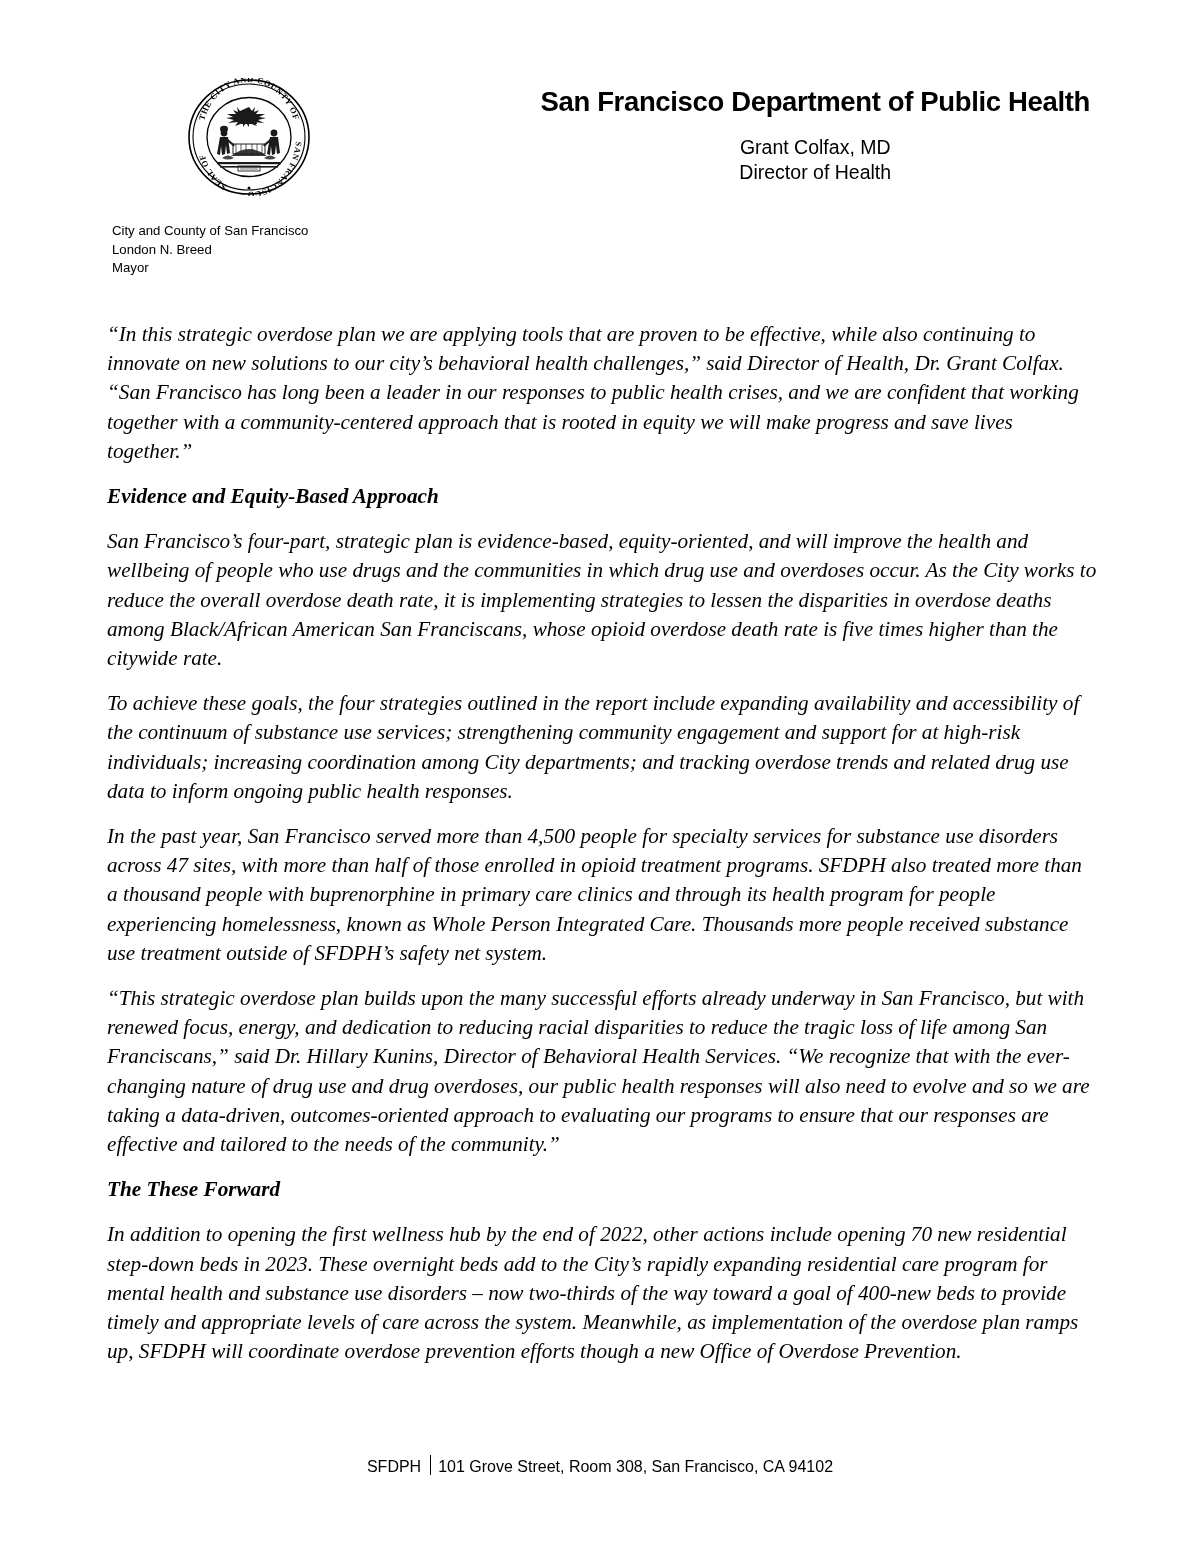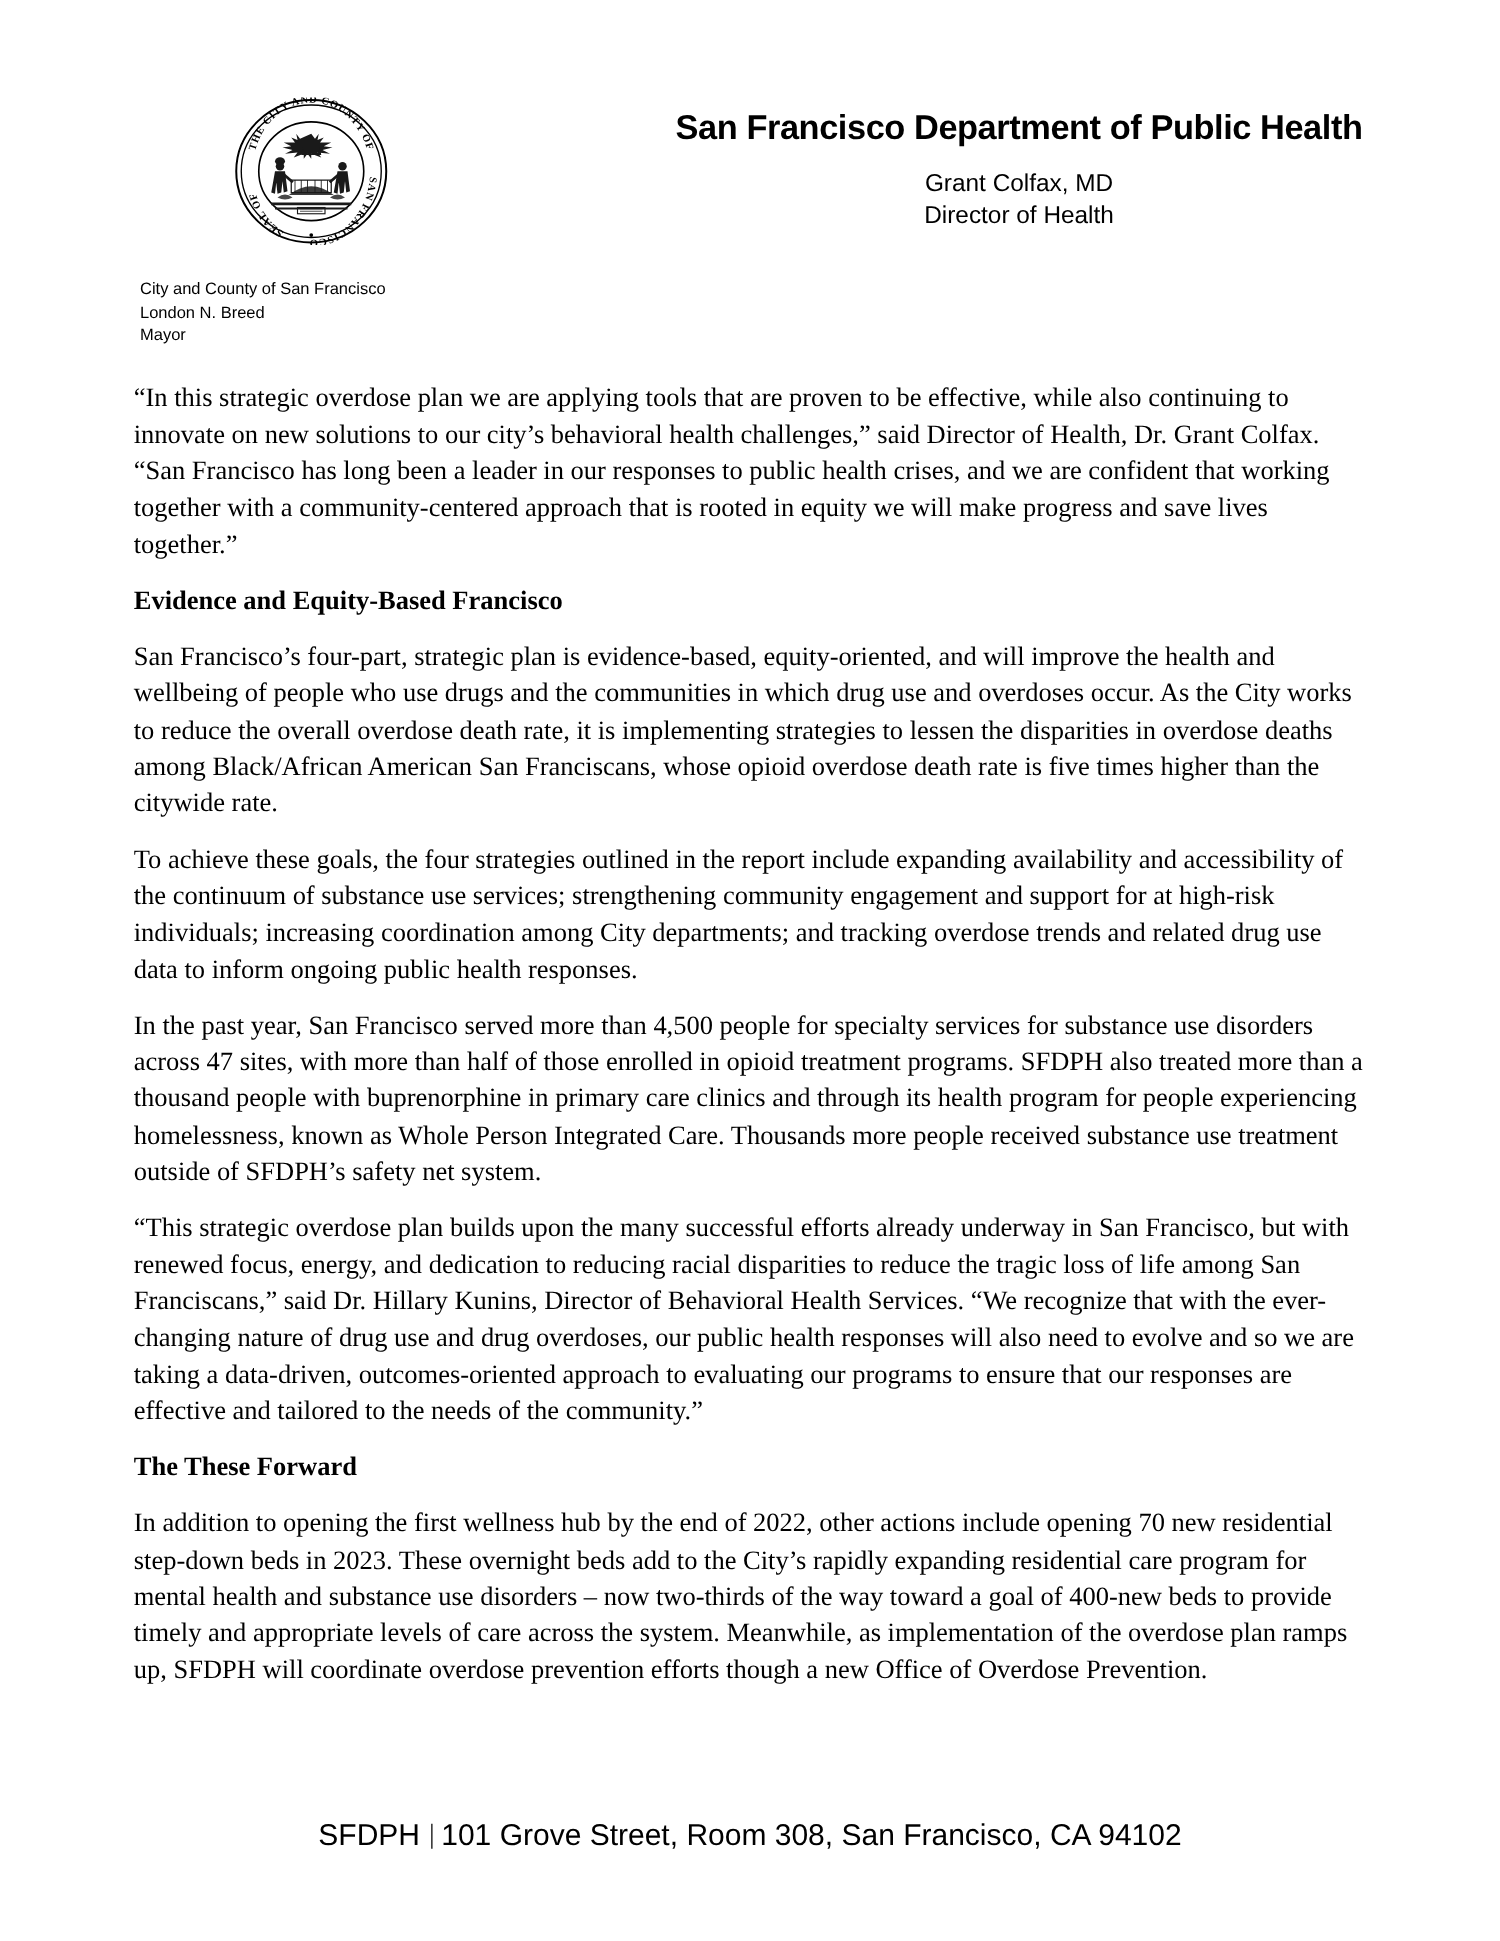--- a/index.html
+++ b/index.html
@@ -75,8 +75,9 @@
   .content {
     position: absolute;
     left: 107px;
-    top: 304px;
+    top: 320px;
     width: 990px;
+    font-style: italic;
   }
   .para {
     font-size: 21.2px;

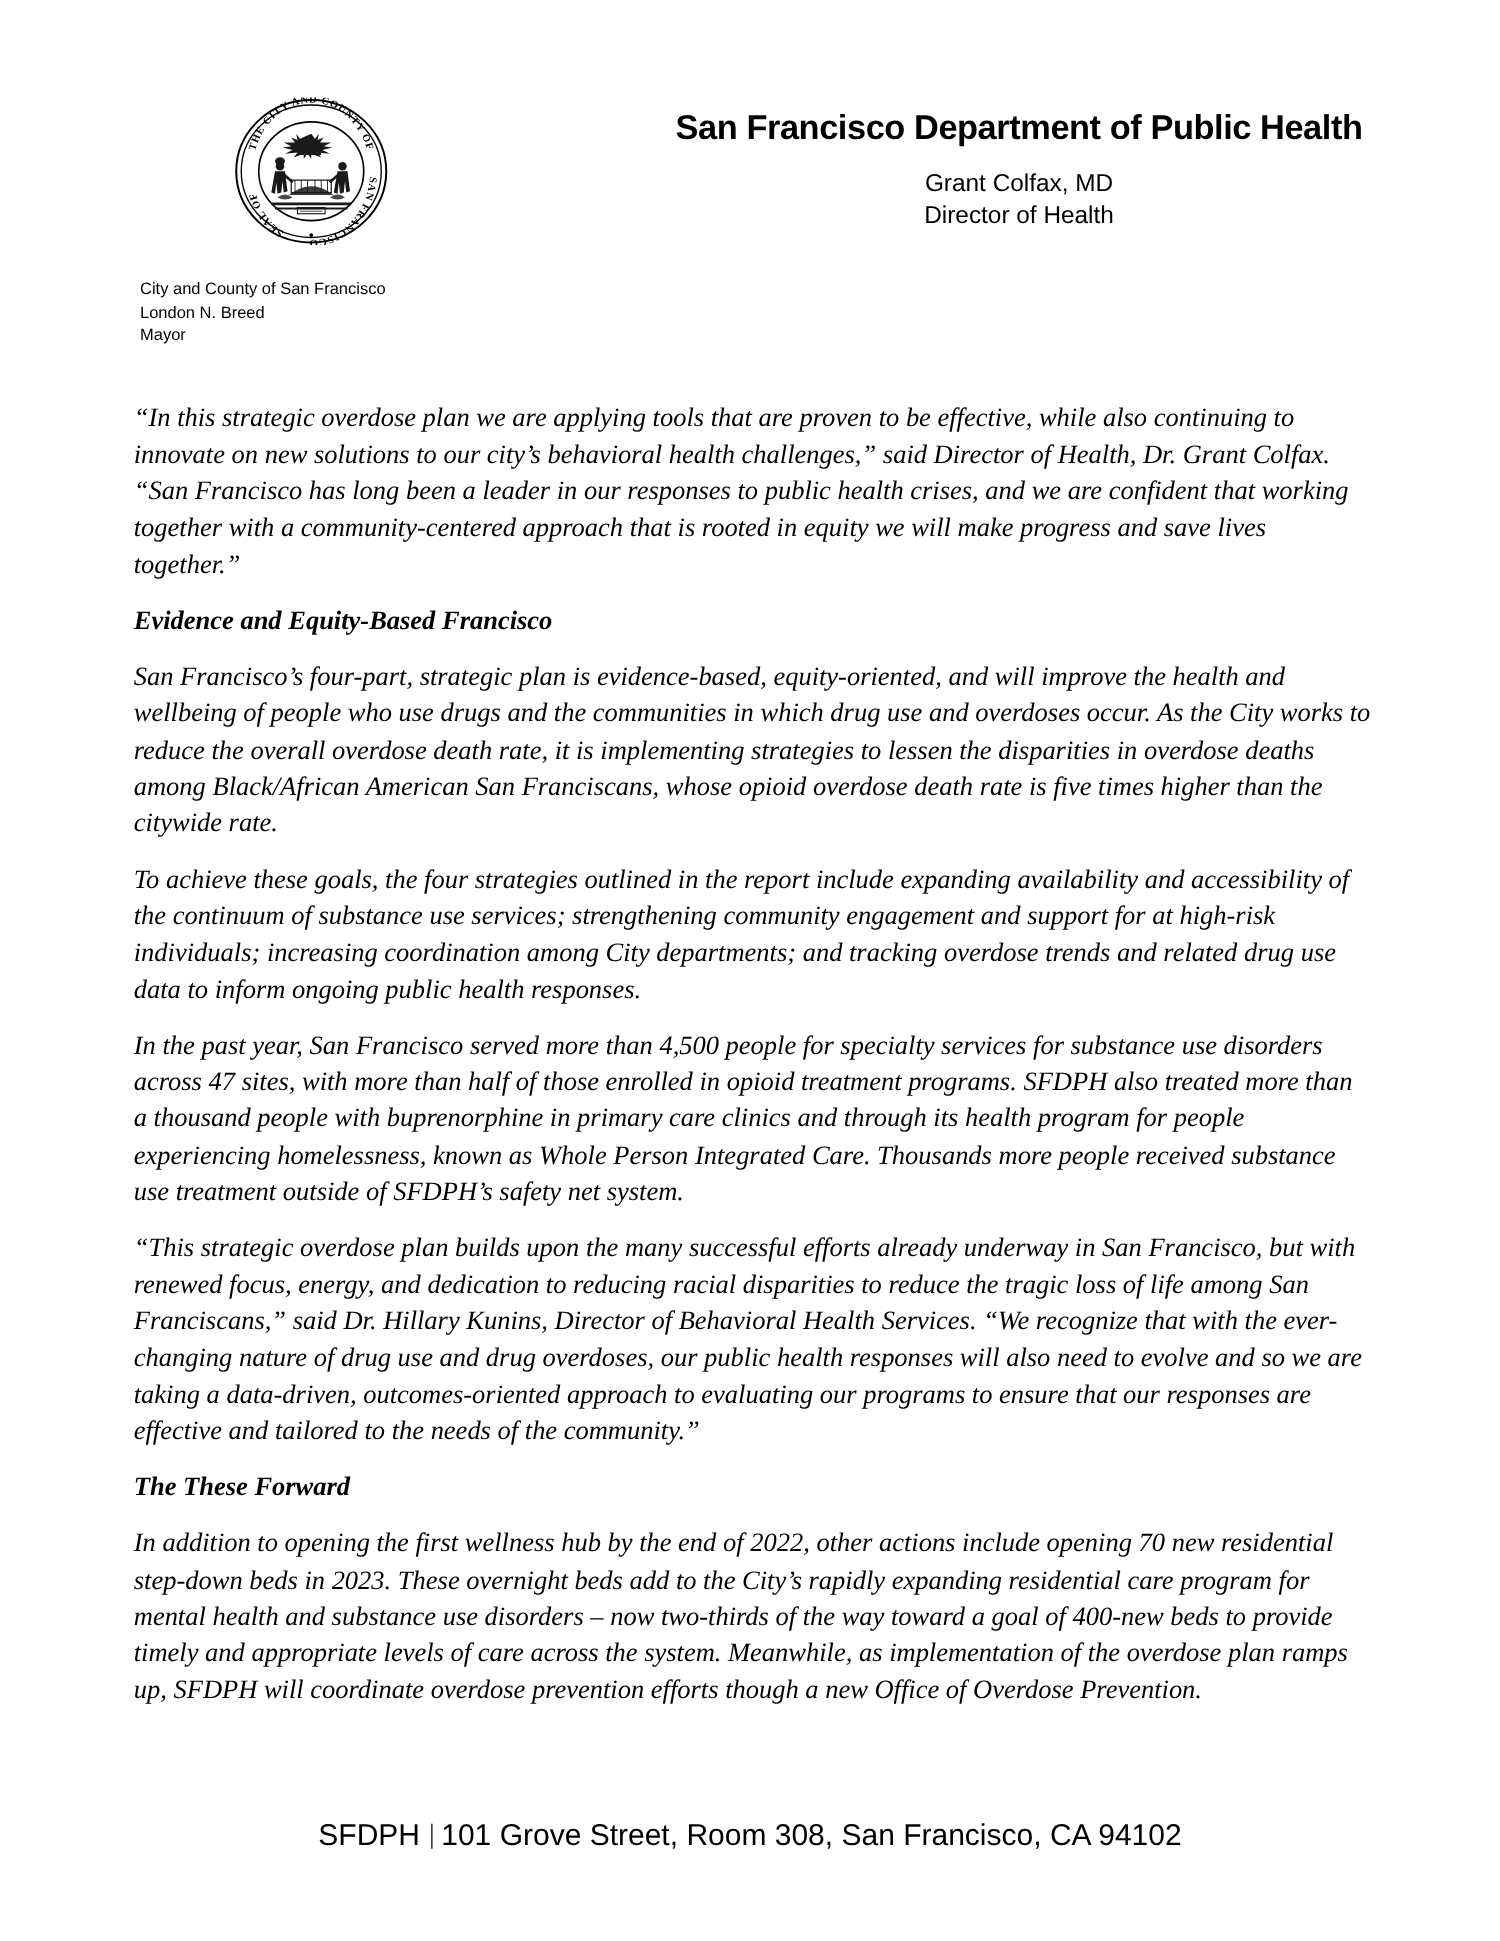--- a/index.html
+++ b/index.html
@@ -188,7 +188,7 @@
 
 <div class="content" id="bodyRoot">
     <p class="para">“In this strategic overdose plan we are applying tools that are proven to be effective, while also continuing to innovate on new solutions to our city’s behavioral health challenges,” said Director of Health, Dr. Grant Colfax. “San Francisco has long been a leader in our responses to public health crises, and we are confident that working together with a community-centered approach that is rooted in equity we will make progress and save lives together.”</p>
-    <p class="heading">Evidence and Equity-Based Francisco</p>
+    <p class="heading">Evidence and Equity-Based Approach</p>
     <p class="para">San Francisco’s four-part, strategic plan is evidence-based, equity-oriented, and will improve the health and wellbeing of people who use drugs and the communities in which drug use and overdoses occur. As the City works to reduce the overall overdose death rate, it is implementing strategies to lessen the disparities in overdose deaths among Black/African American San Franciscans, whose opioid overdose death rate is five times higher than the citywide rate.</p>
     <p class="para">To achieve these goals, the four strategies outlined in the report include expanding availability and accessibility of the continuum of substance use services; strengthening community engagement and support for at high-risk individuals; increasing coordination among City departments; and tracking overdose trends and related drug use data to inform ongoing public health responses.</p>
     <p class="para">In the past year, San Francisco served more than 4,500 people for specialty services for substance use disorders across 47 sites, with more than half of those enrolled in opioid treatment programs. SFDPH also treated more than a thousand people with buprenorphine in primary care clinics and through its health program for people experiencing homelessness, known as Whole Person Integrated Care. Thousands more people received substance use treatment outside of SFDPH’s safety net system.</p>

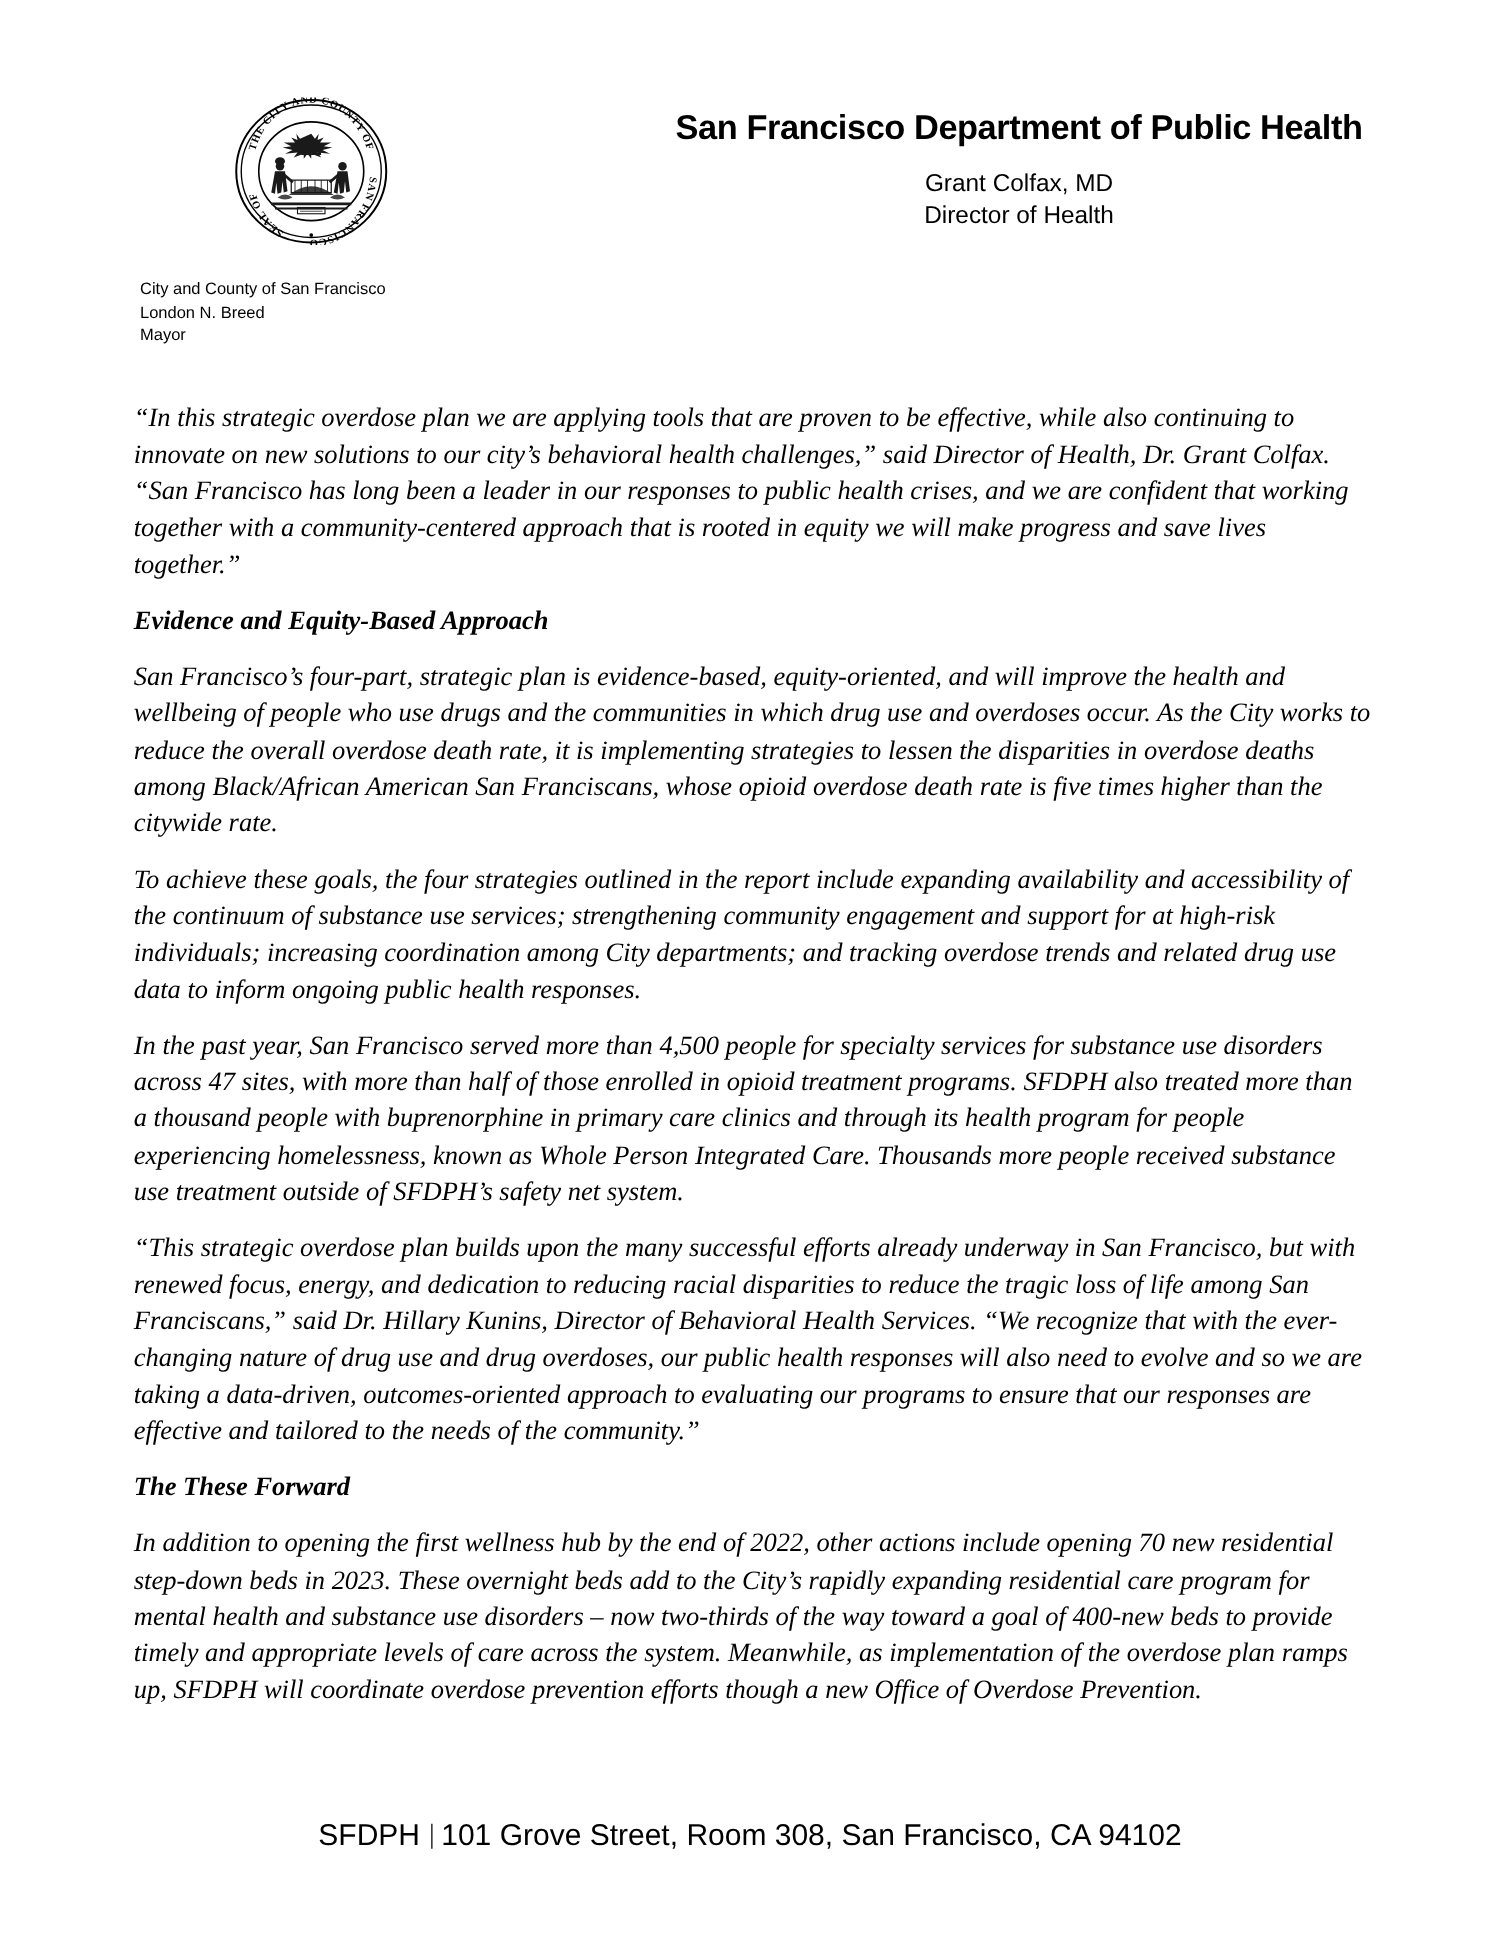--- a/index.html
+++ b/index.html
@@ -103,7 +103,7 @@
     width: 1200px;
     text-align: center;
     font-family: "Liberation Sans", "DejaVu Sans", sans-serif;
-    font-size: 24px;
+    font-size: 16px;
     color: #000000;
   }
   .footer-rule {

